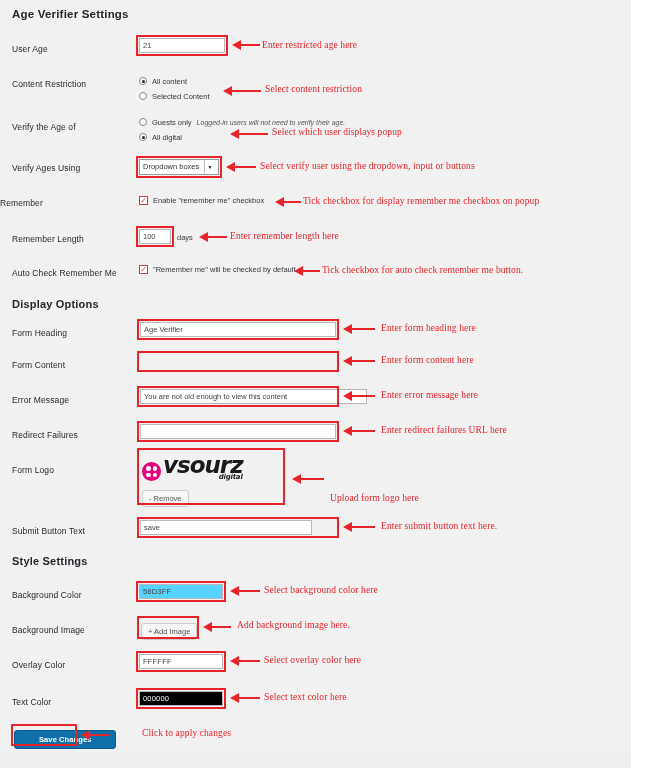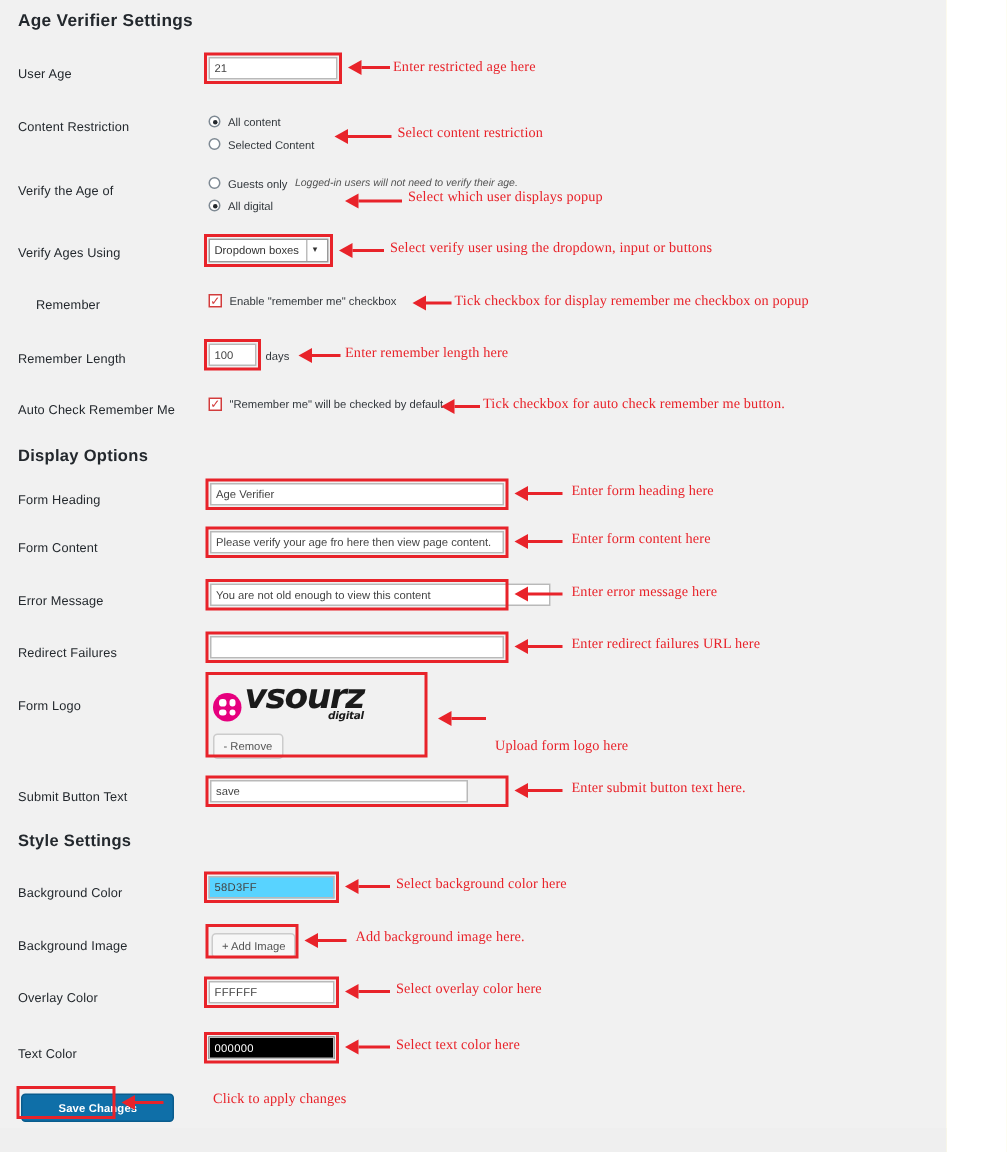--- a/index.html
+++ b/index.html
@@ -13,7 +13,7 @@
   #page {
     position: relative;
     width: 671px; height: 768px;
-    background: #fef9c3;
+    background: #fde047;
   }
   
   .canvas {

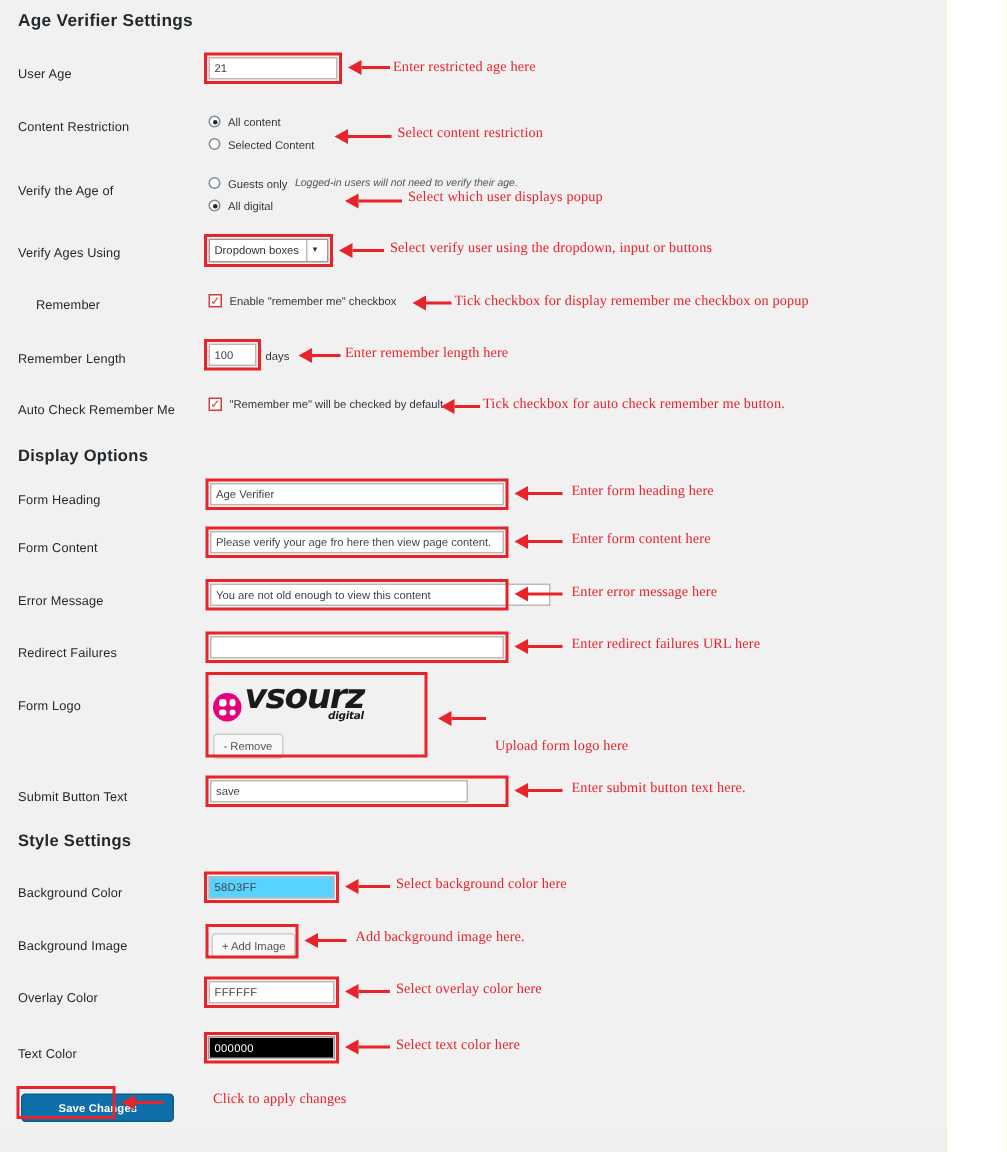--- a/index.html
+++ b/index.html
@@ -282,7 +282,7 @@
   </div>
   <div class="ann-text" style="left:260px; top:161px;">Select verify user using the dropdown, input or buttons</div>
 
-  <div class="abs row-label" style="left:24px; top:198px;">Remember</div>
+  <div class="abs row-label" style="left:0; top:198px;">Remember</div>
   <div class="abs check-row" style="left:139px; top:196px;">
     <span class="checkbox">✓</span>
     <span class="check-label">Enable "remember me" checkbox</span>

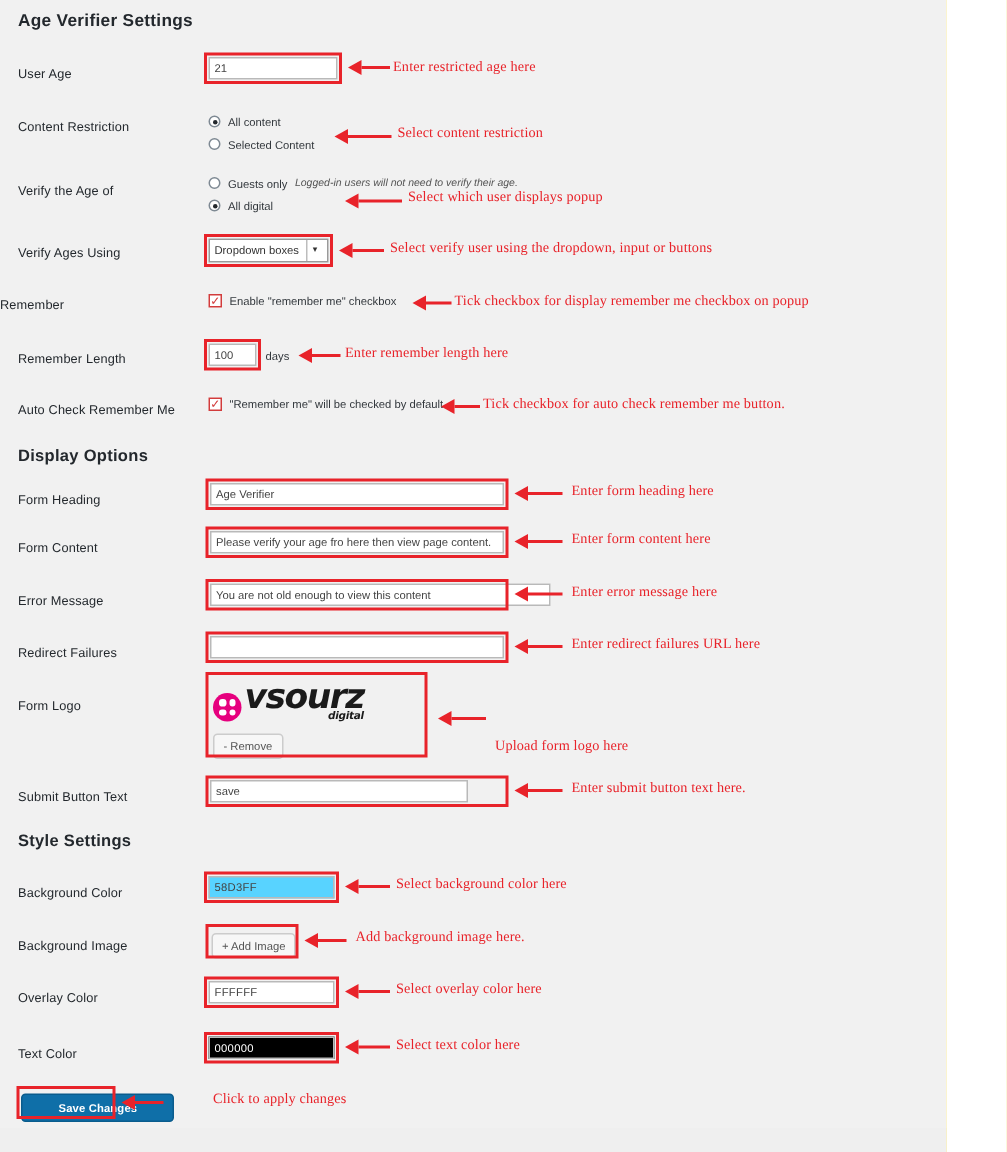--- a/index.html
+++ b/index.html
@@ -330,9 +330,6 @@
   <div class="ann-text" style="left:381px; top:323px;">Enter form heading here</div>
 
   <div class="abs row-label" style="left:12px; top:360px;">Form Content</div>
-  <div class="abs" style="left:140px; top:354px; width:196px;">
-    <div class="txt">Please verify your age fro here then view page content.</div>
-  </div>
   <div class="hl" style="left:137px; top:351px; width:202px; height:21px;"></div>
   <div class="arrow" style="left:343px; top:356px; width:32px;">
     <div class="head"></div>

